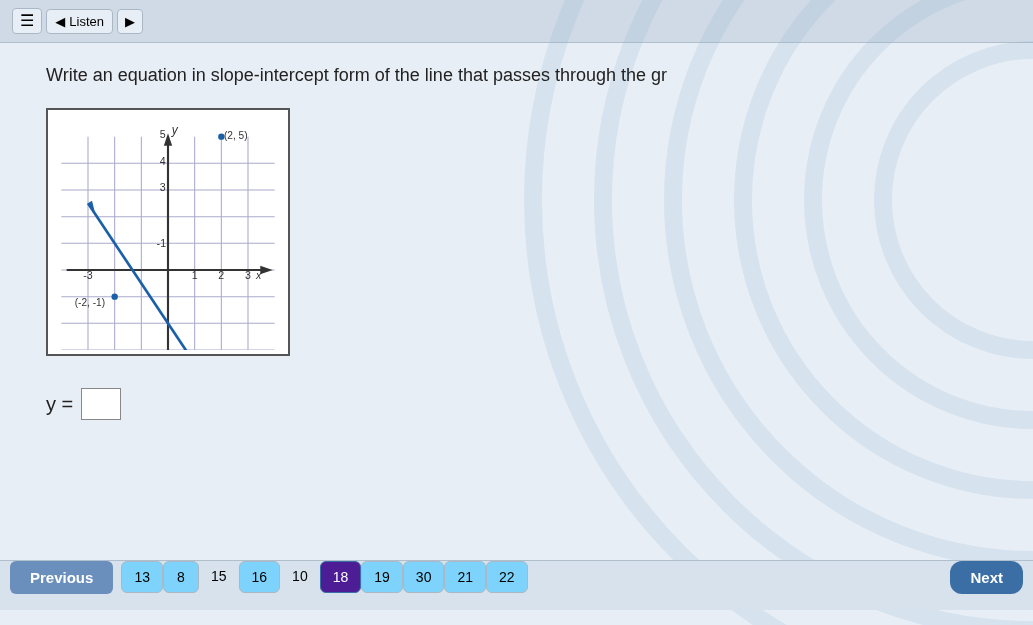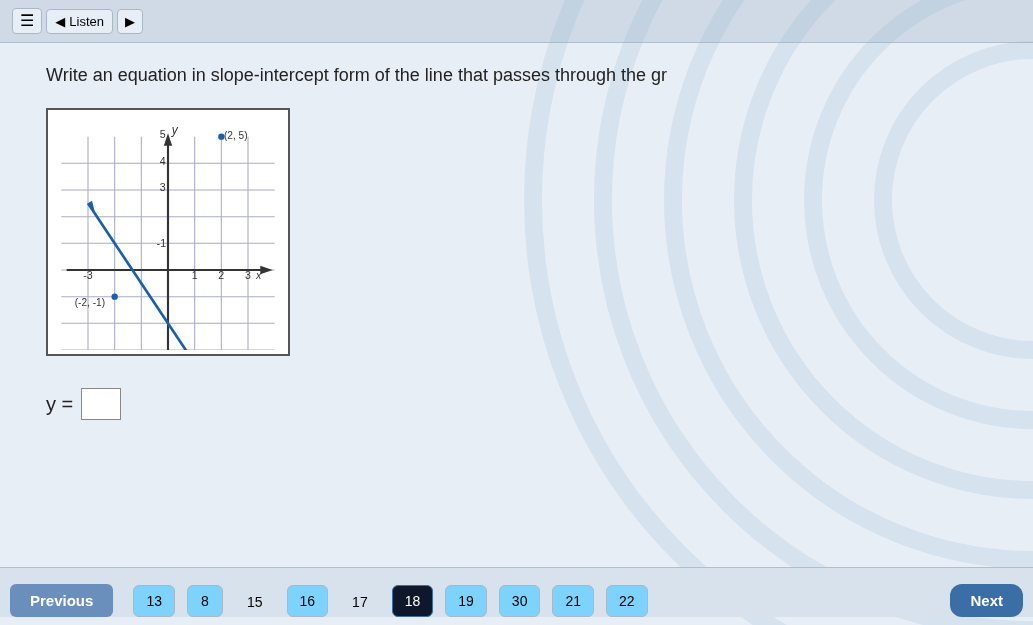--- a/index.html
+++ b/index.html
@@ -103,14 +103,14 @@
     
     .bottom-nav {
       position: absolute;
-      bottom: 8px;
+      bottom: 15px;
       left: 0;
       right: 0;
       height: 50px;
       display: flex;
-      align-items: flex-end;
+      align-items: flex-start;
       padding: 0 10px;
-      gap: 12px;
+      gap: 0;
       background: #d8e2ec;
       border-top: 1px solid #b0bfcc;
     }

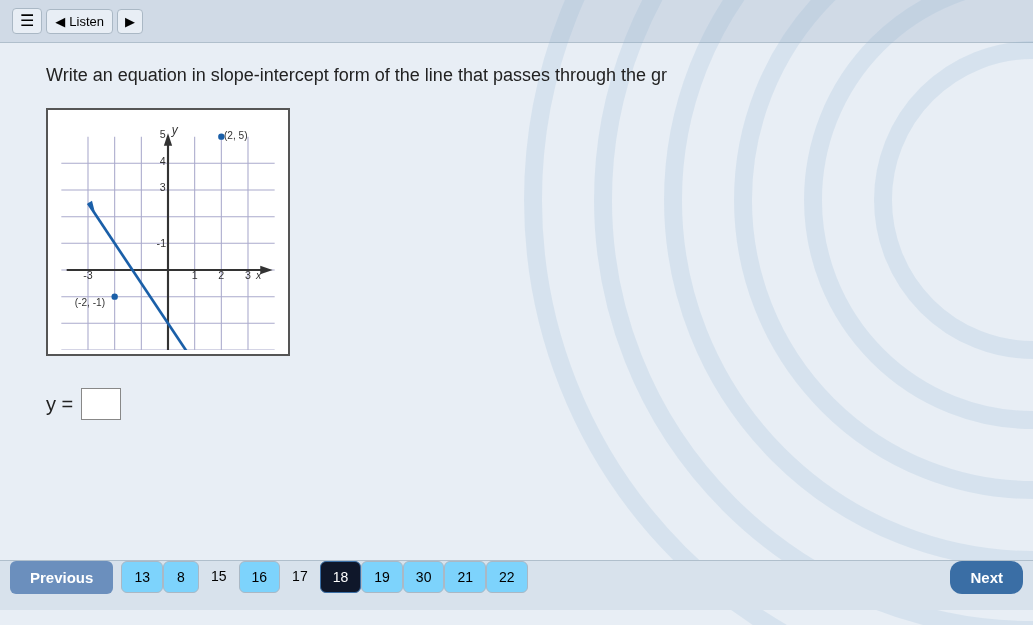--- a/index.html
+++ b/index.html
@@ -265,7 +265,7 @@
   <button class="nav-page">8</button>
   <span class="nav-page plain">15</span>
   <button class="nav-page">16</button>
-  <span class="nav-page plain">17</span>
+  <span class="nav-page plain">10</span>
   <button class="nav-page active">18</button>
   <button class="nav-page">19</button>
   <button class="nav-page">30</button>

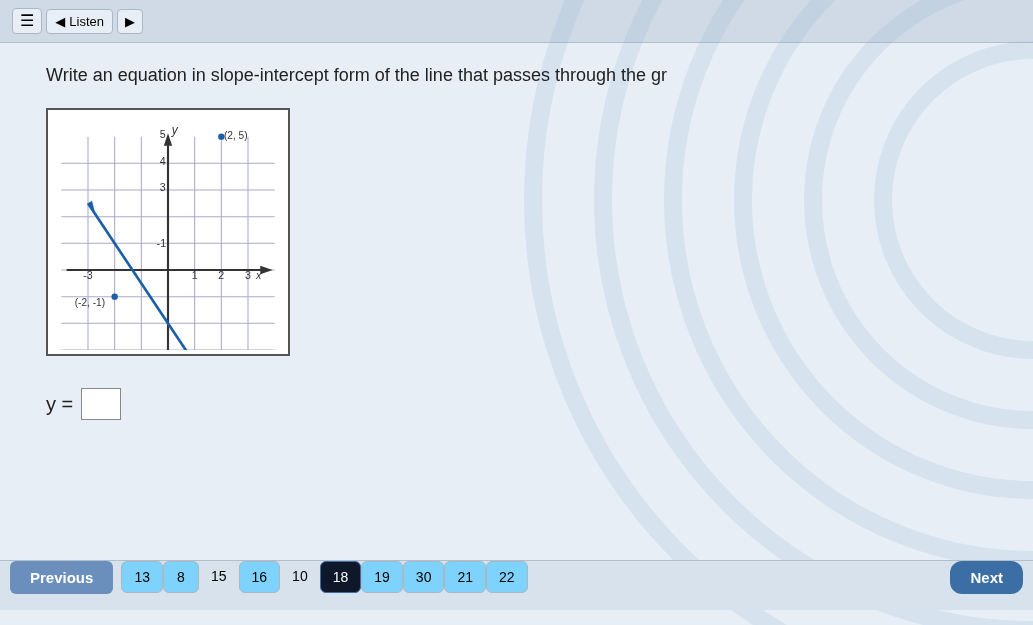--- a/index.html
+++ b/index.html
@@ -136,7 +136,7 @@
       text-align: center;
     }
     .nav-page.active {
-      background: #0f172a;
+      background: #4c1d95;
       color: #fff;
       border-color: #3a6ea5;
     }

